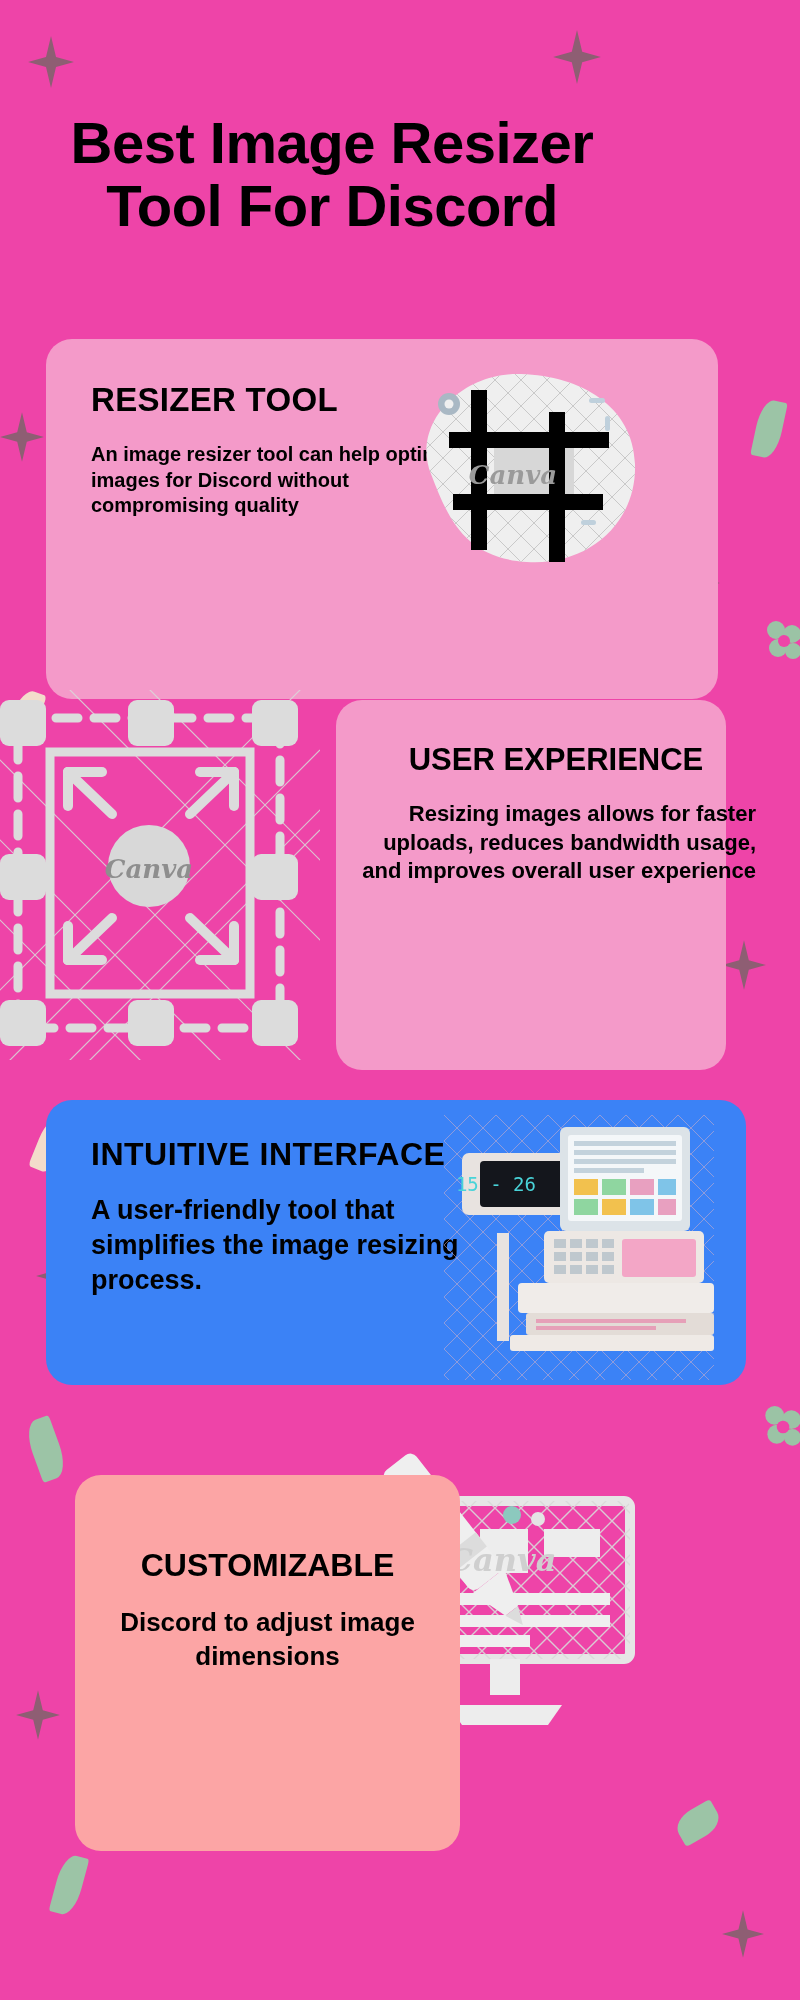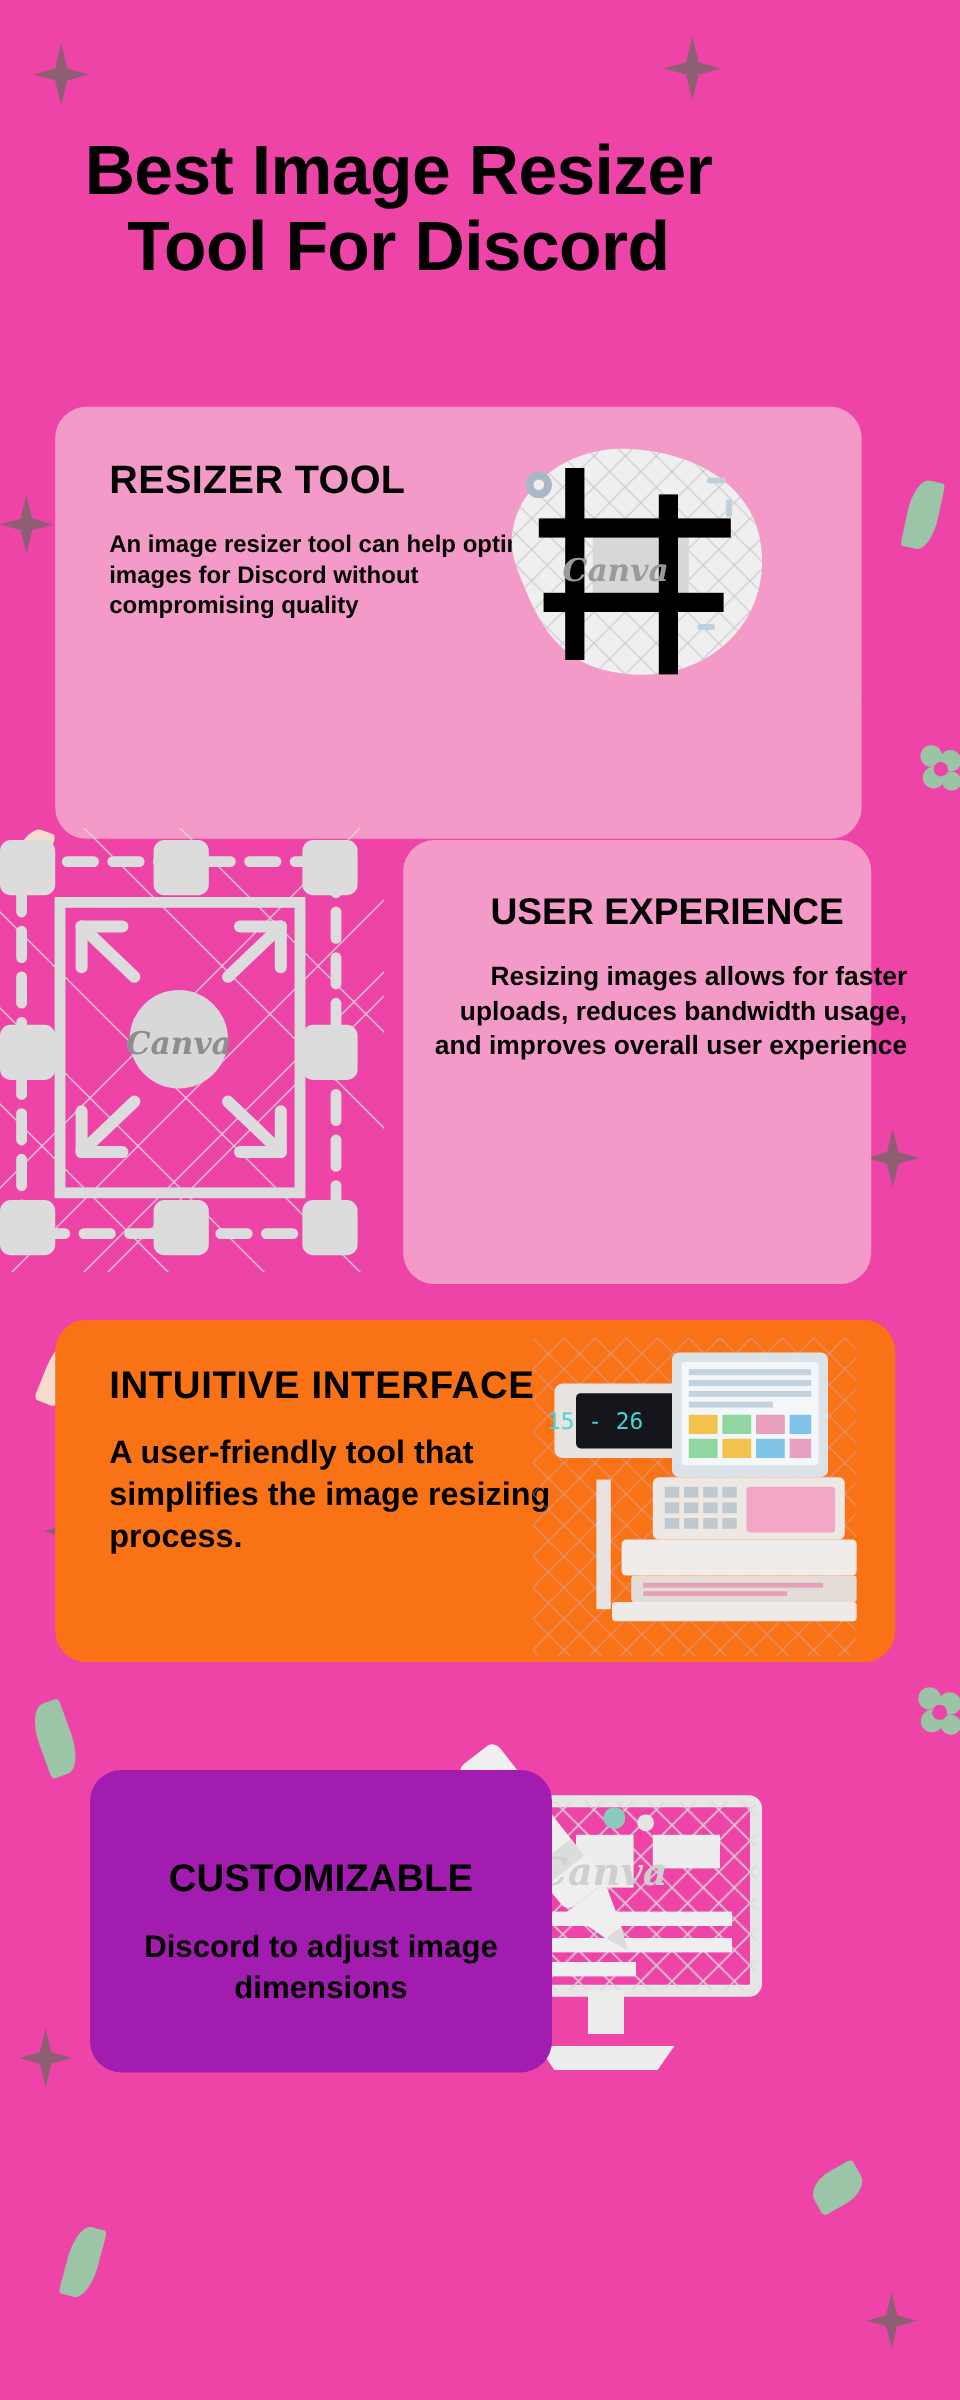--- a/index.html
+++ b/index.html
@@ -38,7 +38,7 @@
   #card-ux .card-title { position:absolute; left:0; top:42px; width:440px; text-align:center; font-size:31px; }
   #card-ux .card-body  { position:absolute; left:20px; top:100px; width:400px; text-align:right; font-size:22px; line-height:1.3; }
 
-  #card-intuitive { left:46px; top:1100px; width:700px; height:285px; background:#f97316; }
+  #card-intuitive { left:46px; top:1100px; width:700px; height:285px; background:#3b82f6; }
   #card-intuitive .card-title { position:absolute; left:45px; top:36px; font-size:32px; letter-spacing:.5px; }
   #card-intuitive .card-body  { position:absolute; left:45px; top:93px; width:390px; font-size:27px; line-height:1.3; }
 

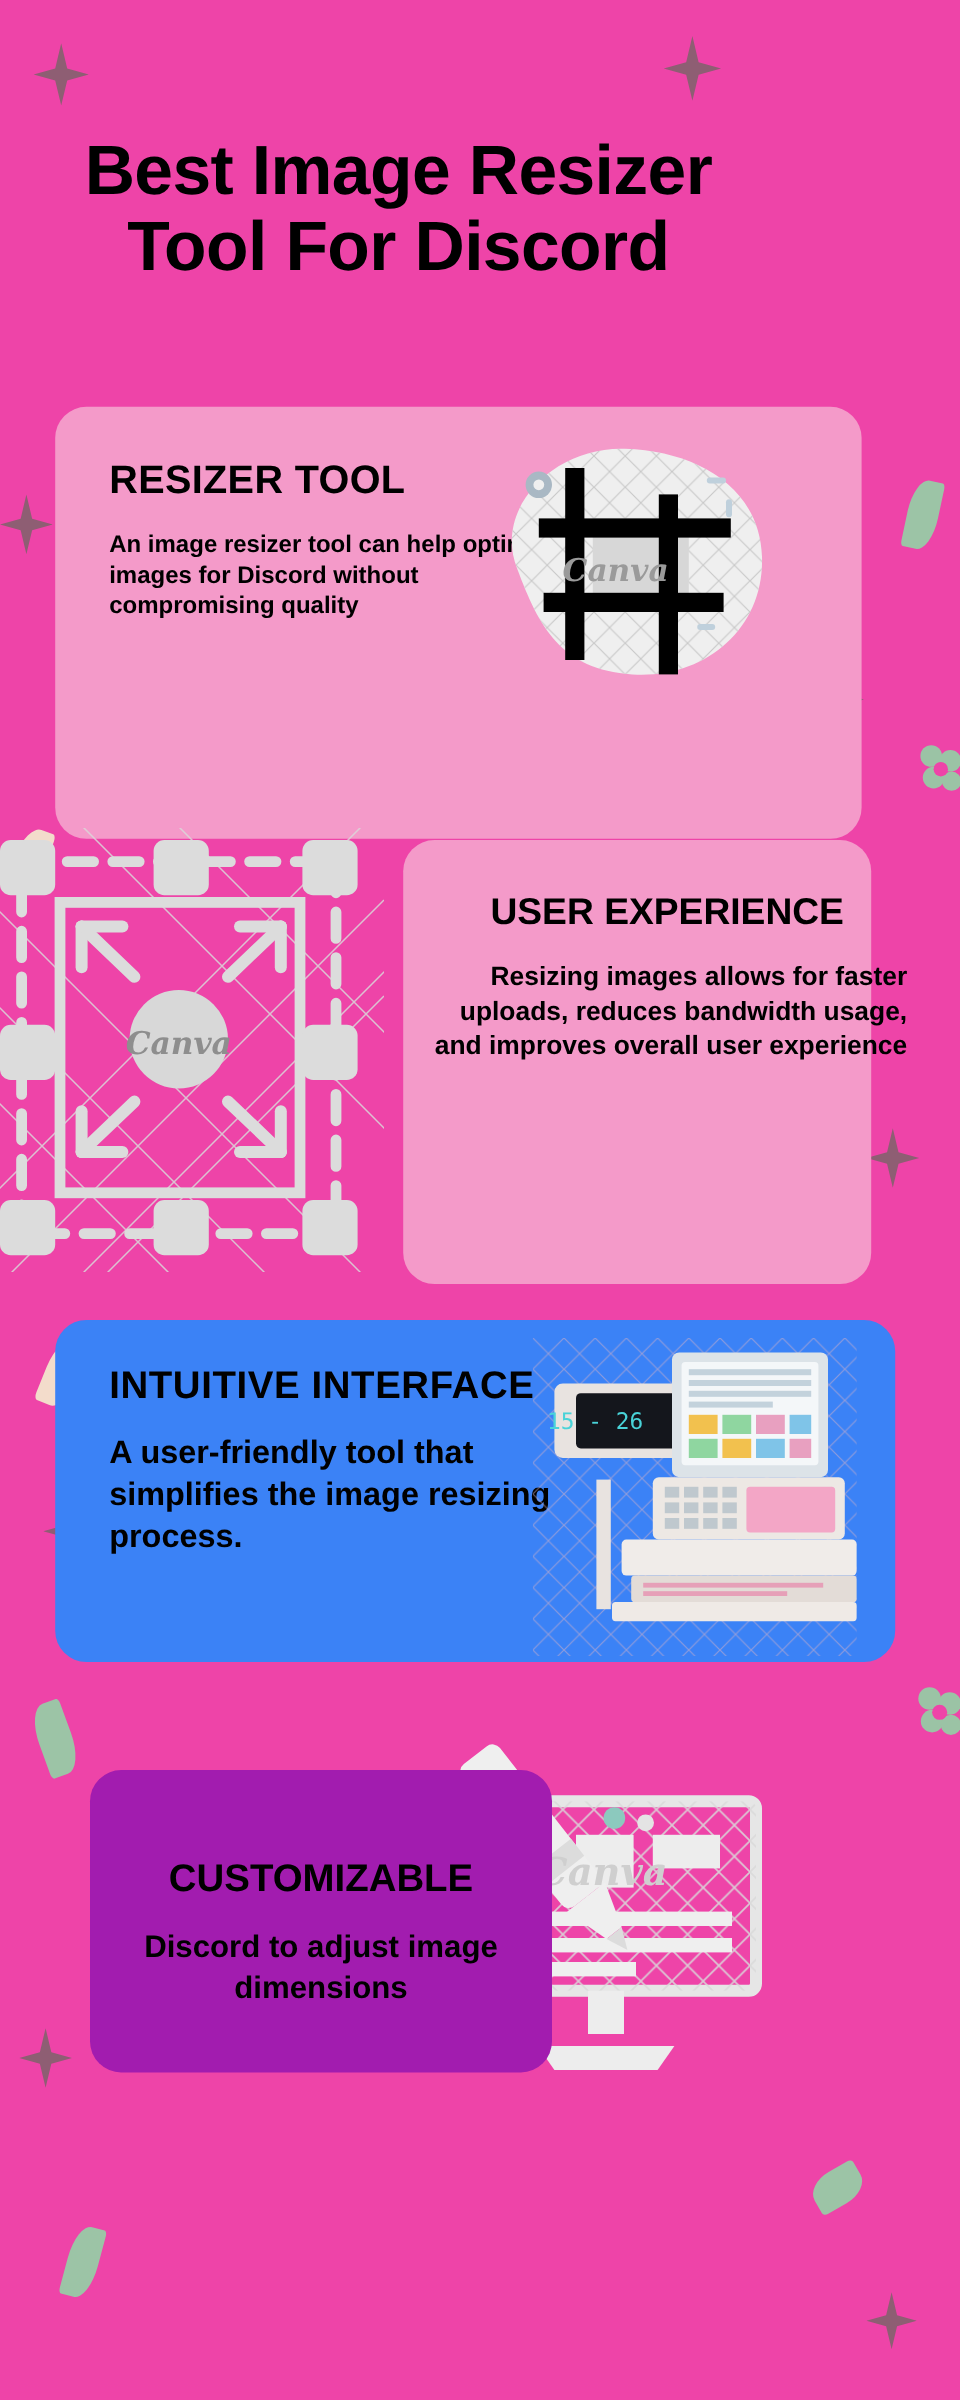--- a/index.html
+++ b/index.html
@@ -42,7 +42,7 @@
   #card-intuitive .card-title { position:absolute; left:45px; top:36px; font-size:32px; letter-spacing:.5px; }
   #card-intuitive .card-body  { position:absolute; left:45px; top:93px; width:390px; font-size:27px; line-height:1.3; }
 
-  #card-custom { left:75px; top:1475px; width:385px; height:252px; background:#a21caf; }
+  #card-custom { left:75px; top:1475px; width:385px; height:376px; background:#fca5a5; }
   #card-custom .card-title { position:absolute; left:0; top:72px; width:385px; text-align:center; font-size:32px; }
   #card-custom .card-body  { position:absolute; left:25px; top:130px; width:335px; text-align:center; font-size:26px; line-height:1.32; }
 

